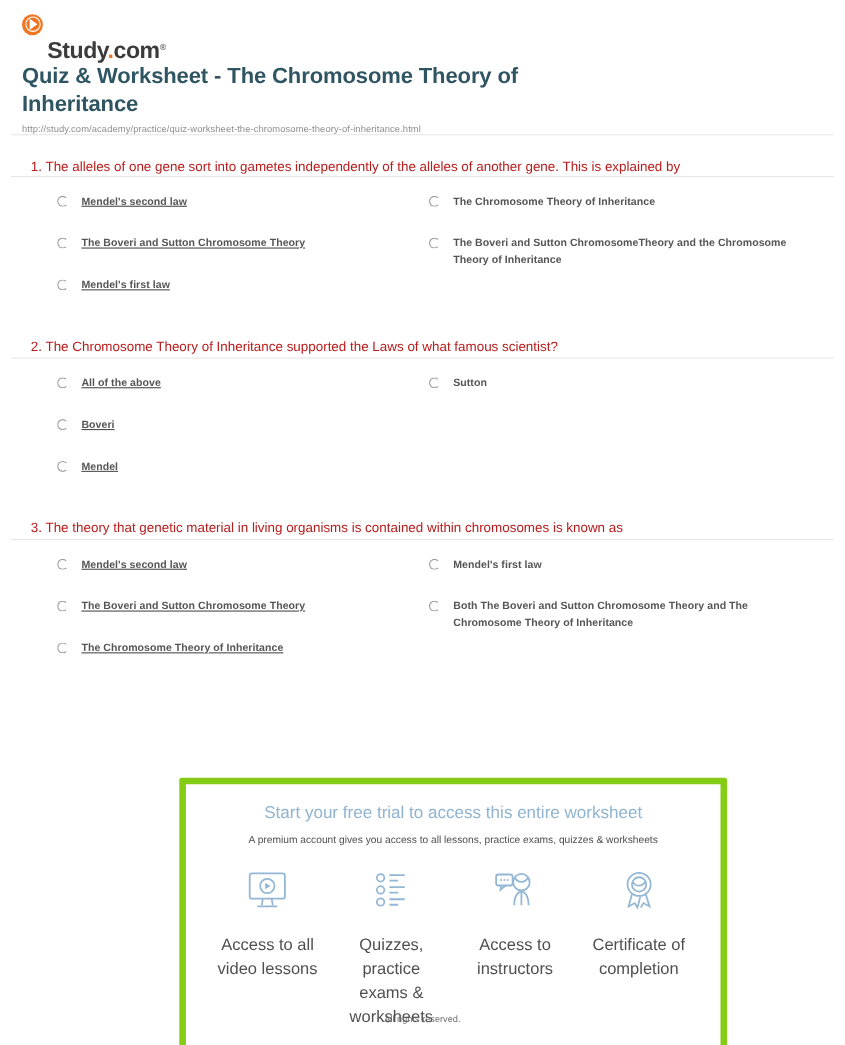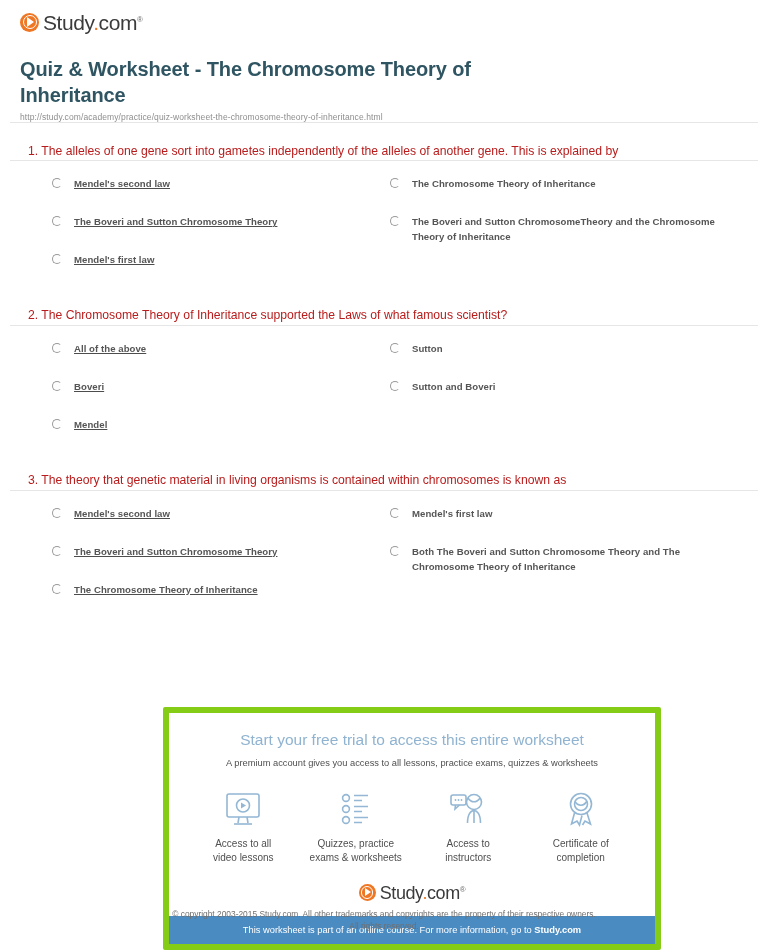--- a/index.html
+++ b/index.html
@@ -48,10 +48,11 @@
   }
   .logo-word {
     font-size: 21px;
-    font-weight: normal;
+    font-weight: bold;
     color: #3b3b3b;
     letter-spacing: -0.4px;
     line-height: 1;
+    margin-top: 48px;
   }
   .logo-word .dot { color: #ef7622; }
   .logo-tm { font-size: 8px; vertical-align: super; color: #6c6c6c; }

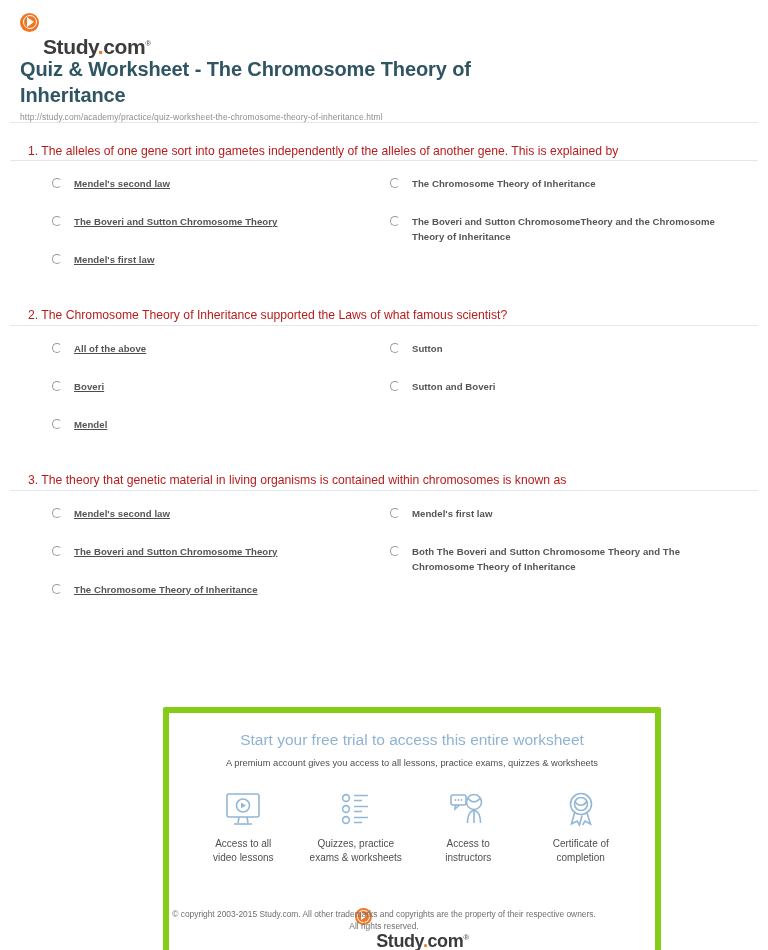--- a/index.html
+++ b/index.html
@@ -274,10 +274,6 @@
           <span class="radio"></span>
           <span class="opt-label">Sutton</span>
         </div>
-        <div class="option">
-          <span class="radio"></span>
-          <span class="opt-label">Sutton and Boveri</span>
-        </div>
       </div>
     </div>
   </div>

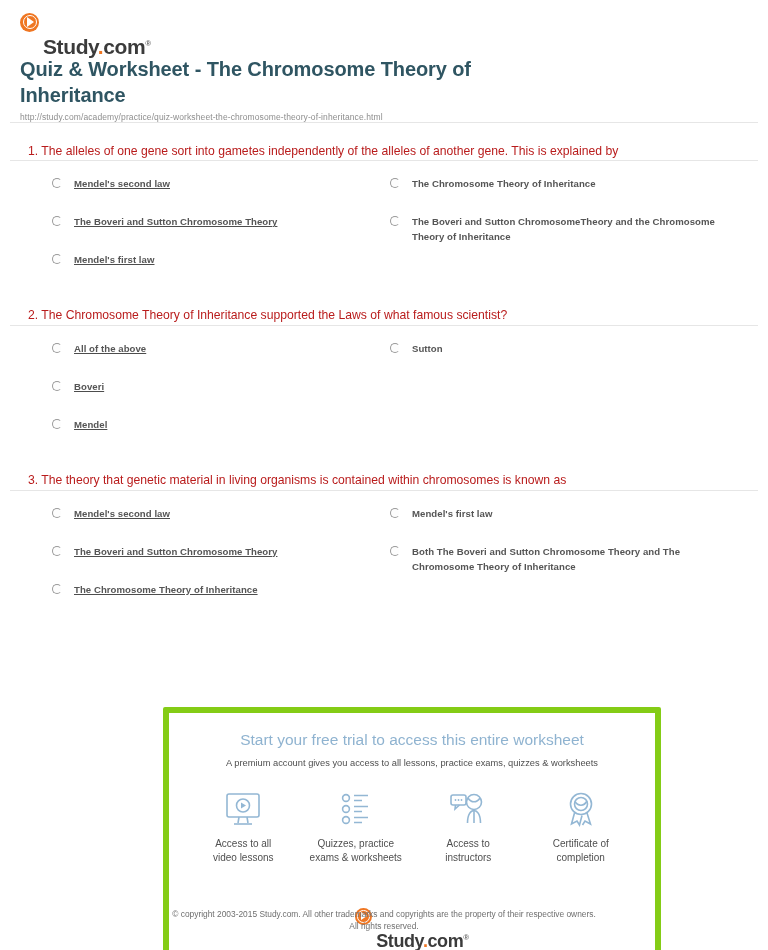--- a/index.html
+++ b/index.html
@@ -166,8 +166,8 @@
   .feature-icon { height: 42px; display: flex; align-items: center; justify-content: center; }
   .feature-icon svg { display: block; }
   .feature-label {
-    margin-top: 6px;
-    font-size: 10px;
+    margin-top: 18px;
+    font-size: 15px;
     color: #4f4f4f;
     line-height: 1.45;
   }

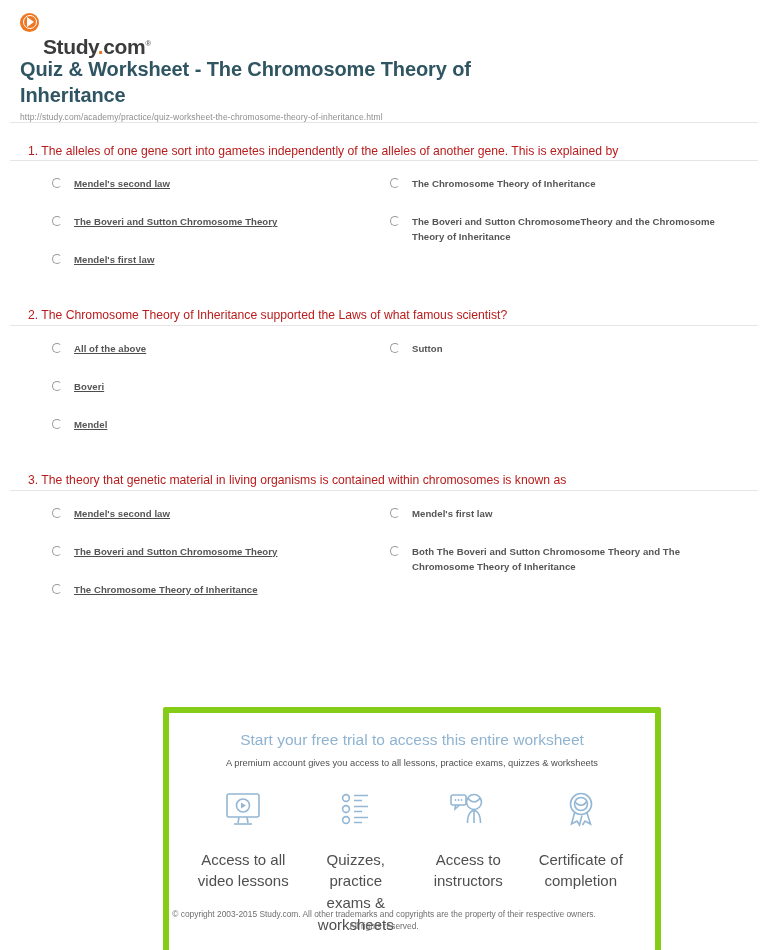--- a/index.html
+++ b/index.html
@@ -403,7 +403,7 @@
 </div>
 
 <div class="copyright">
-  <span>© copyright 2003-2015 Study.com. All other trademarks and copyrights are the property of their respective owners.</span><br>
+  <br>
   <span>All rights reserved.</span>
 </div>
 

